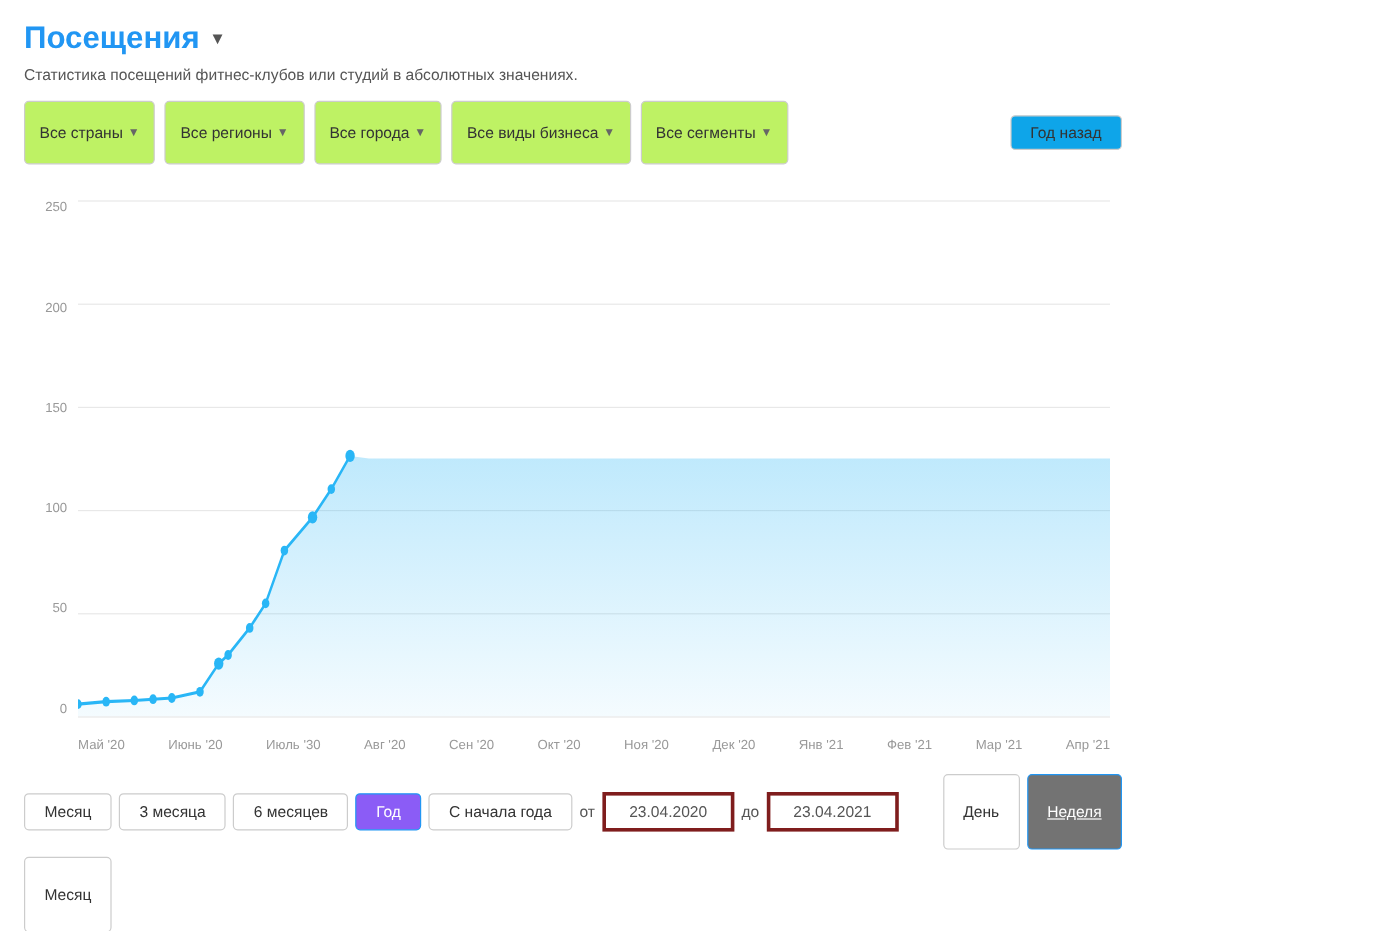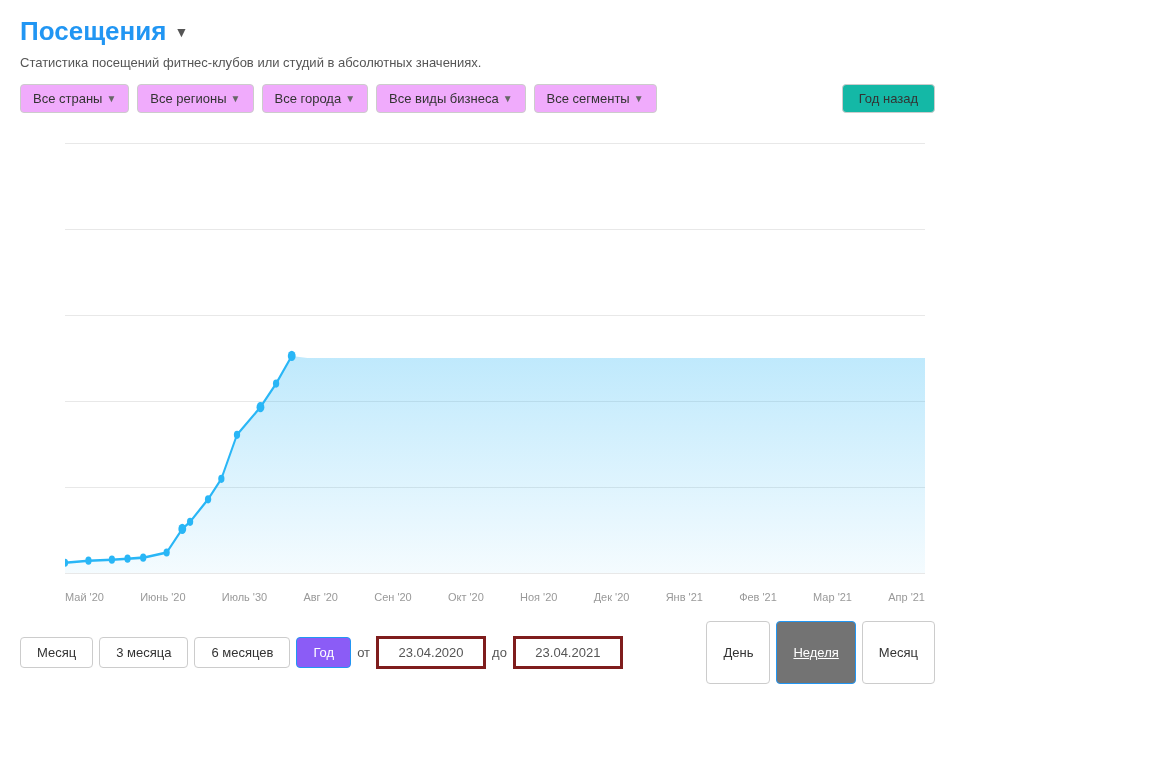--- a/index.html
+++ b/index.html
@@ -11,8 +11,8 @@
     .subtitle { color: #555; font-size: 13px; margin-bottom: 14px; }
     .filters-row { display: flex; align-items: center; gap: 8px; margin-bottom: 20px; flex-wrap: wrap; }
     .filter-btn {
-      border: 1px solid #ccc; background: #f0abfc; border-radius: 4px;
-      padding: 6px 12px; cursor: pointer; font-size: 13px; color: #333;
+      border: 1px solid #ccc; background: #bef264; border-radius: 4px;
+      padding: 18px 12px; cursor: pointer; font-size: 13px; color: #333;
       display: flex; align-items: center; gap: 4px;
     }
     .filter-arrow { font-size: 10px; color: #666; }

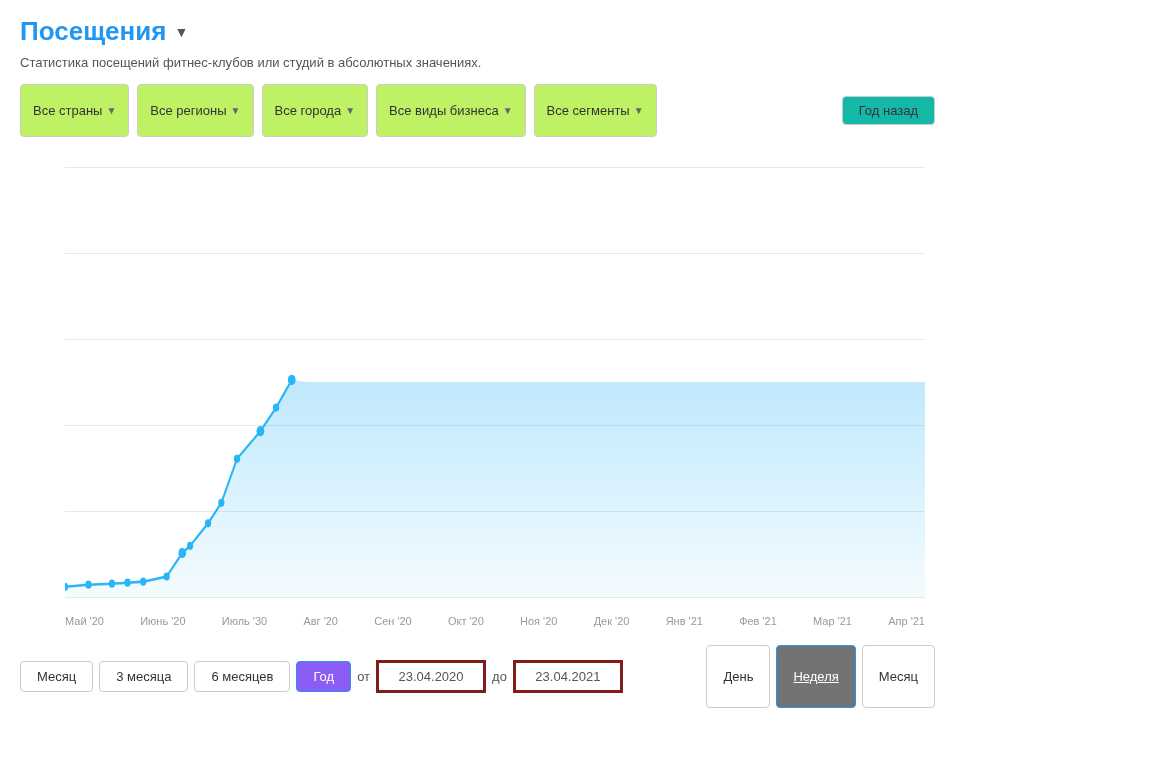--- a/index.html
+++ b/index.html
@@ -18,7 +18,7 @@
     .filter-arrow { font-size: 10px; color: #666; }
     .spacer { flex: 1; }
     .year-back-btn {
-      border: 1px solid #ccc; background: #14b8a6; border-radius: 4px;
+      border: 1px solid #ccc; background: #0ea5e9; border-radius: 4px;
       padding: 6px 16px; cursor: pointer; font-size: 13px; color: #333;
     }
     .chart-area {

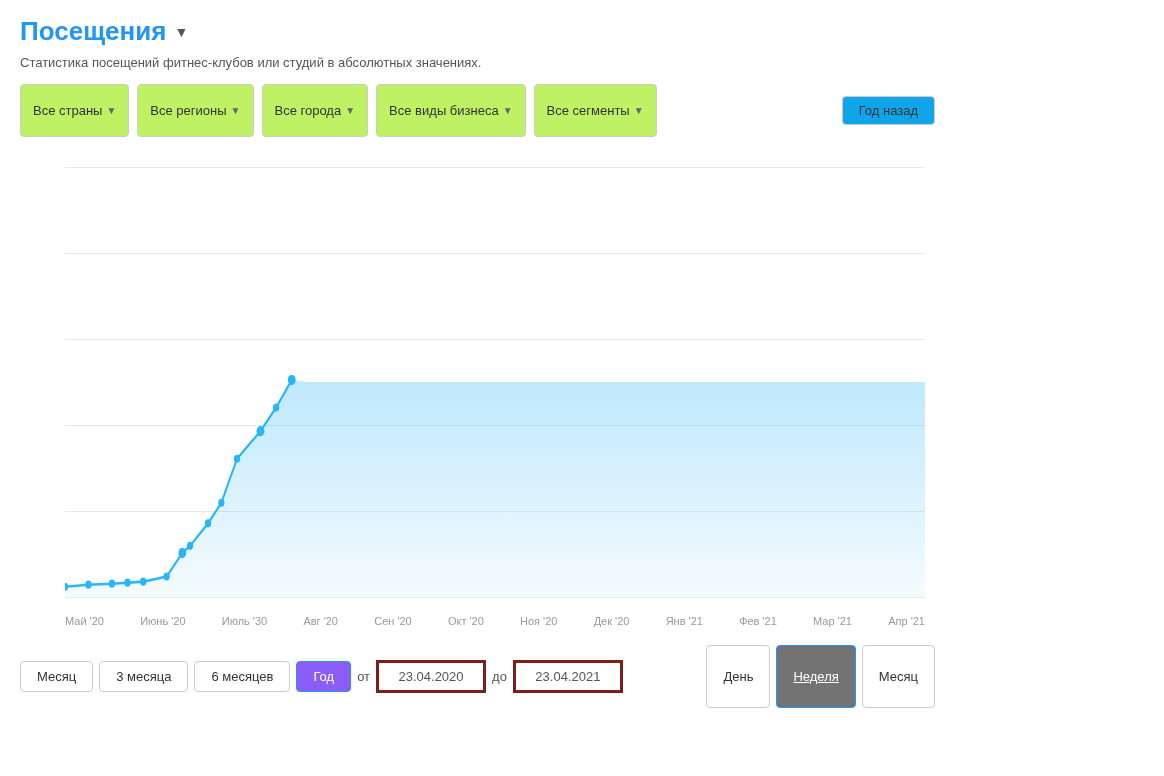--- a/index.html
+++ b/index.html
@@ -106,6 +106,14 @@
   <div class="chart-container">
     <div class="chart-area">
 
+      <div class="y-axis">
+        <span class="y-label">250</span>
+        <span class="y-label">200</span>
+        <span class="y-label">150</span>
+        <span class="y-label">100</span>
+        <span class="y-label">50</span>
+        <span class="y-label">0</span>
+      </div>
 
       <div class="grid-lines">
         <div class="grid-line" style="top: 0%;"></div>

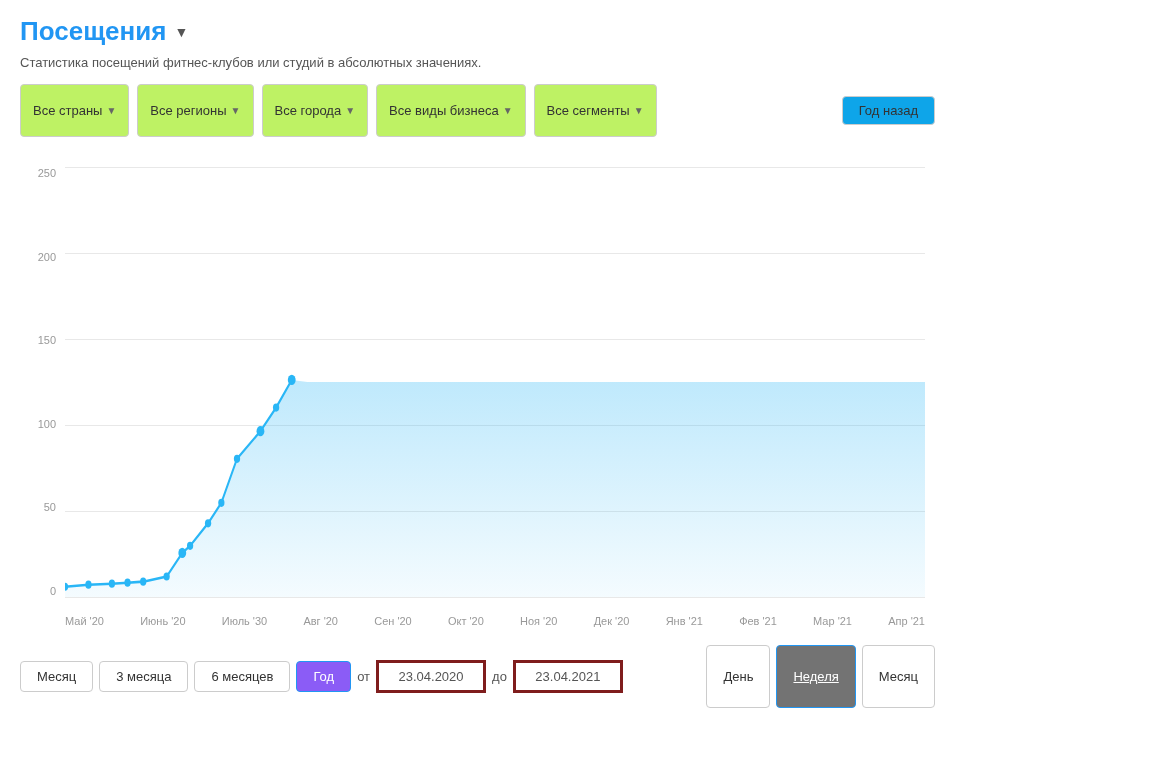--- a/index.html
+++ b/index.html
@@ -175,6 +175,7 @@
     <button class="period-btn">3 месяца</button>
     <button class="period-btn">6 месяцев</button>
     <button class="period-btn active">Год</button>
+    <button class="period-btn">С начала года</button>
     <span class="from-to-label">от</span>
     <input class="date-input" type="text" value="23.04.2020" style="">
     <span class="from-to-label">до</span>

